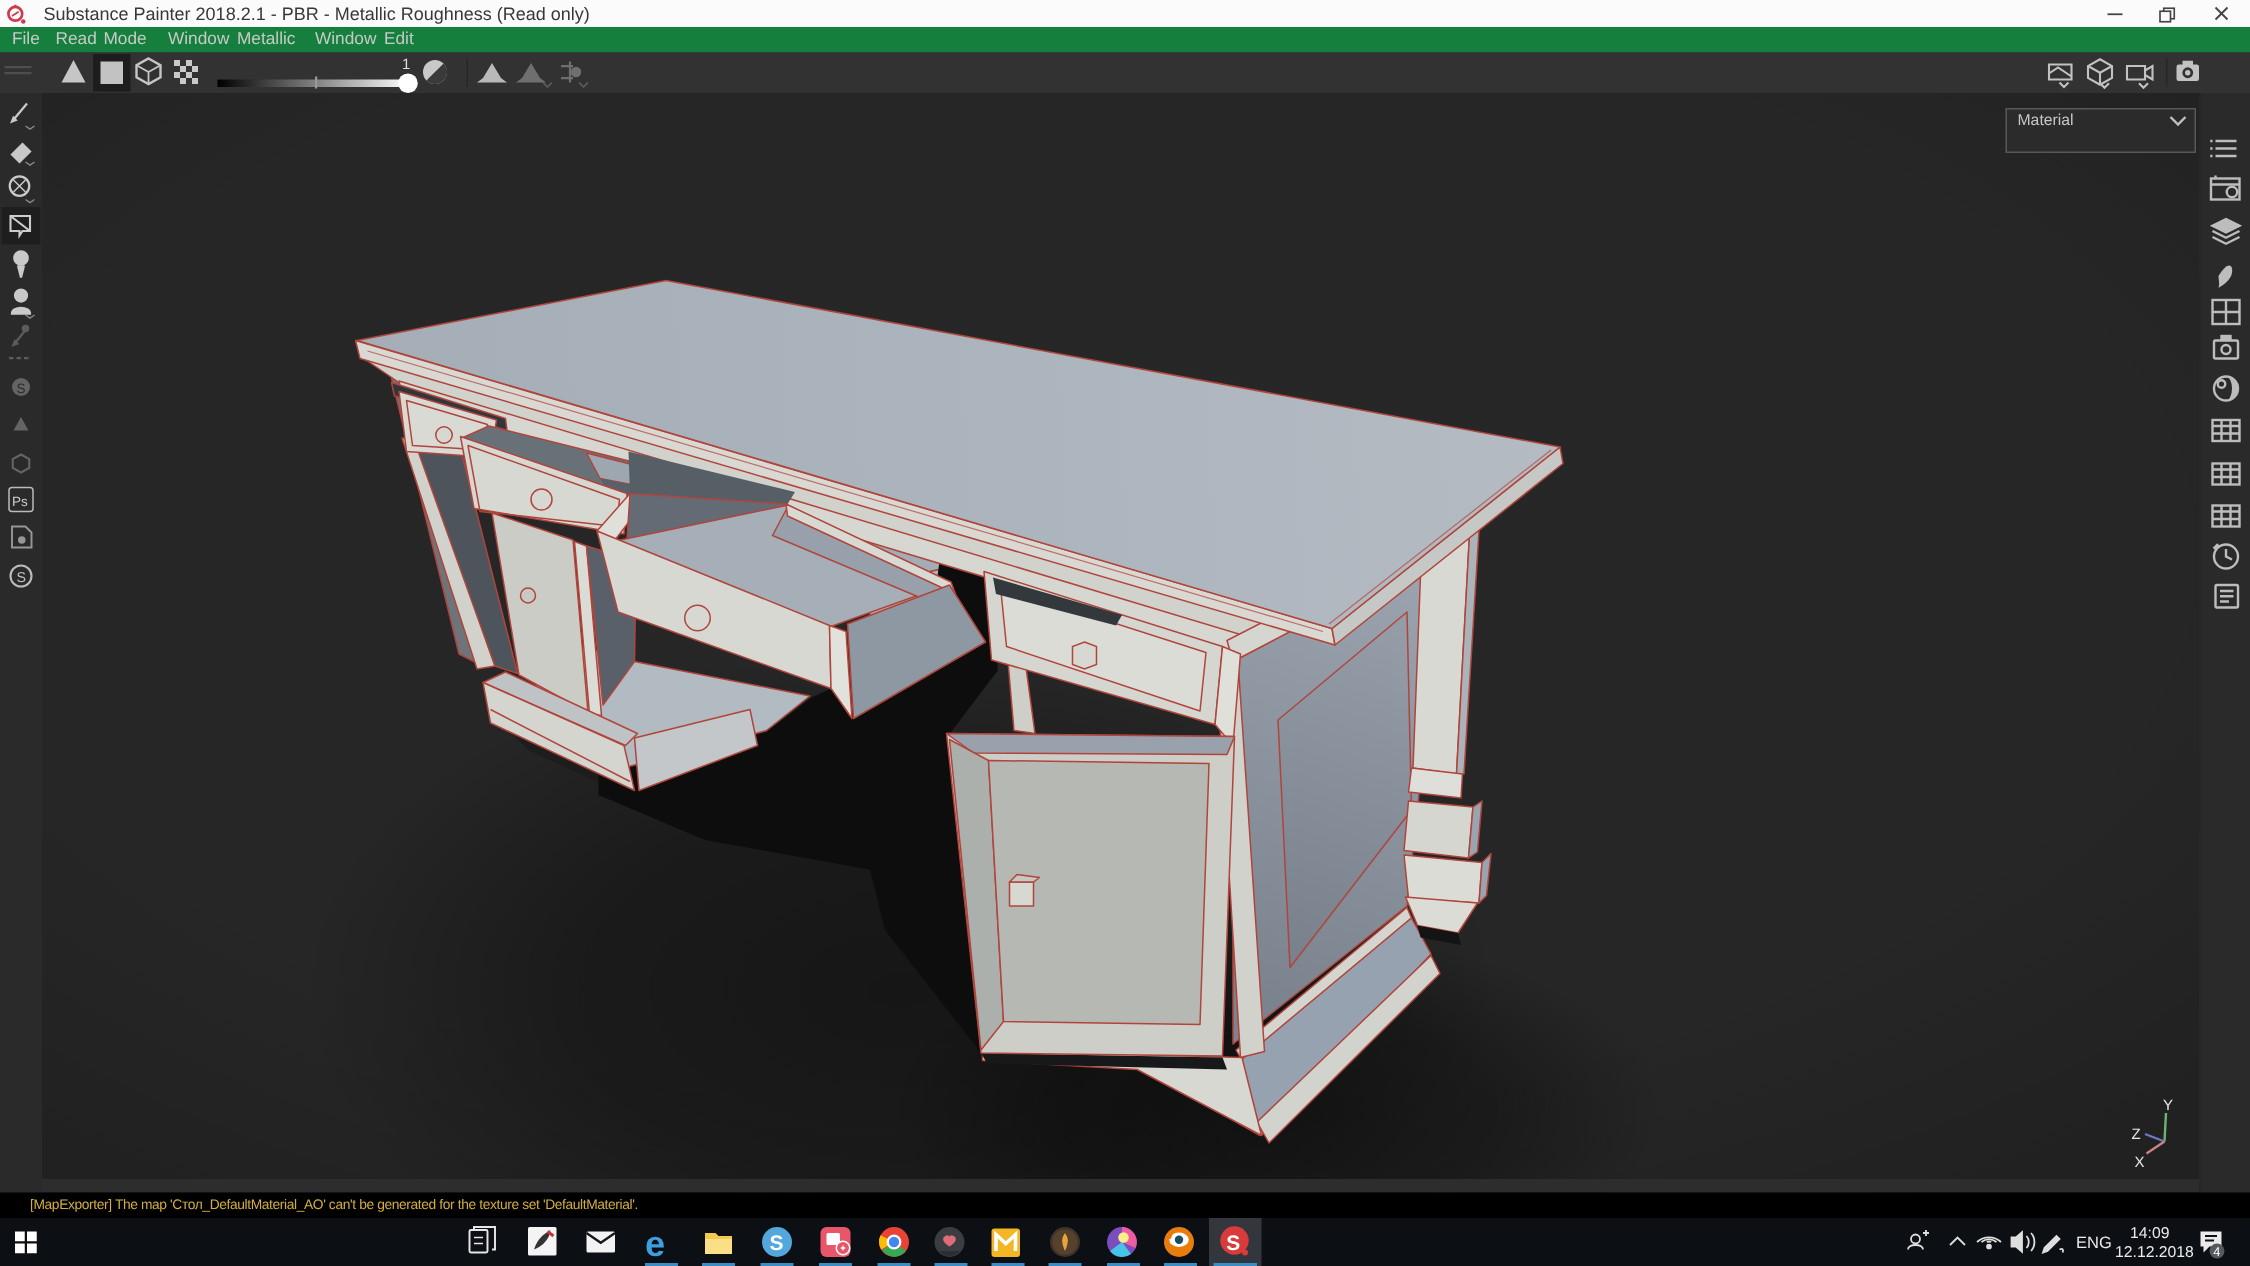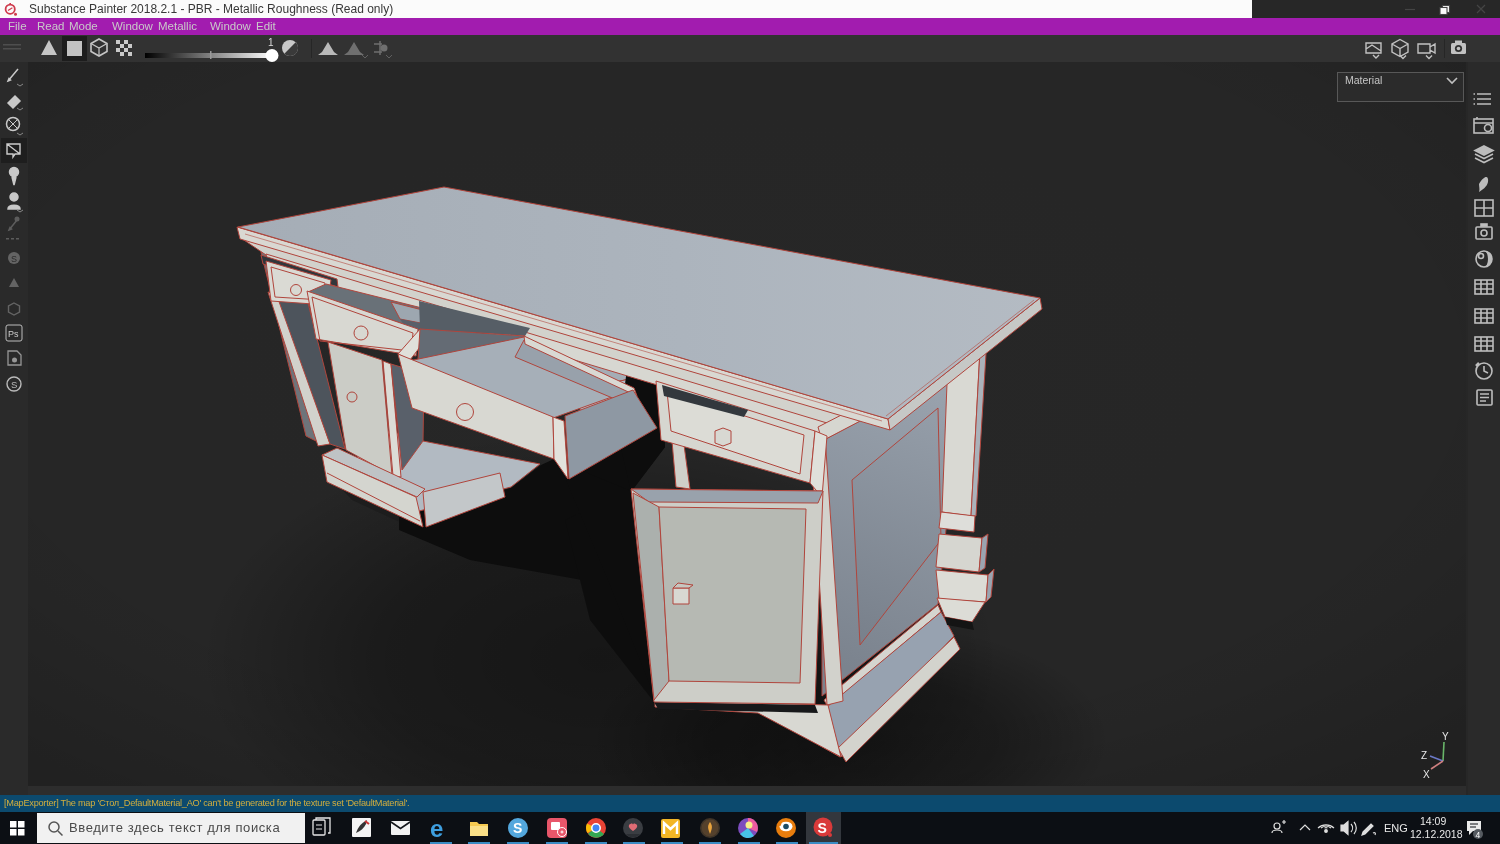--- a/index.html
+++ b/index.html
@@ -3,7 +3,7 @@
 *{margin:0;padding:0;box-sizing:border-box}
 html,body{width:1500px;height:844px;overflow:hidden;background:#272727;font-family:"Liberation Sans",sans-serif}
 .abs{position:absolute}
-#titlebar{position:absolute;left:0;top:0;width:1252px;height:18px;background:#fbfbfb;z-index:5}
+#titlebar{position:absolute;left:0;top:0;width:1500px;height:18px;background:#fbfbfb;z-index:5}
 #titletx{position:absolute;left:29px;top:2px;font-size:12px;color:#383838}
 #menubar{position:absolute;left:0;top:18px;width:1500px;height:17px;background:#a21caf;z-index:5}
 .mi{position:absolute;top:2px;font-size:11.5px;color:#c9c9c9}

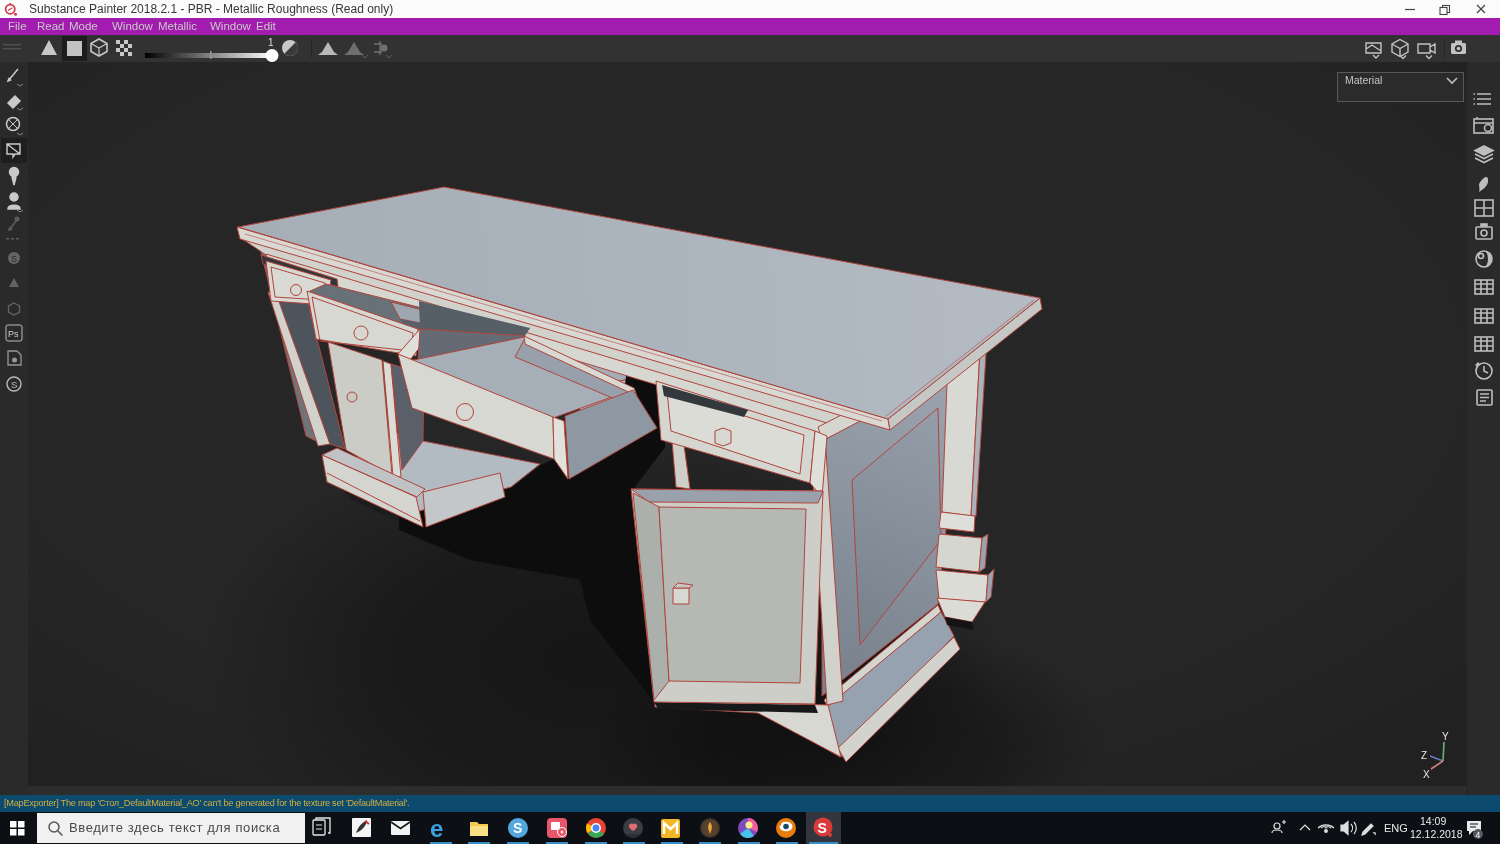--- a/index.html
+++ b/index.html
@@ -5,7 +5,7 @@
 .abs{position:absolute}
 #titlebar{position:absolute;left:0;top:0;width:1500px;height:18px;background:#fbfbfb;z-index:5}
 #titletx{position:absolute;left:29px;top:2px;font-size:12px;color:#383838}
-#menubar{position:absolute;left:0;top:18px;width:1500px;height:17px;background:#a21caf;z-index:5}
+#menubar{position:absolute;left:0;top:18px;width:1500px;height:17px;background:#15803d;z-index:5}
 .mi{position:absolute;top:2px;font-size:11.5px;color:#c9c9c9}
 #toolbar{position:absolute;left:0;top:35px;width:1500px;height:27px;background:#323232;z-index:5}
 #leftbar{position:absolute;left:0;top:62px;width:28px;height:733px;background:#2a2a2a;z-index:4}

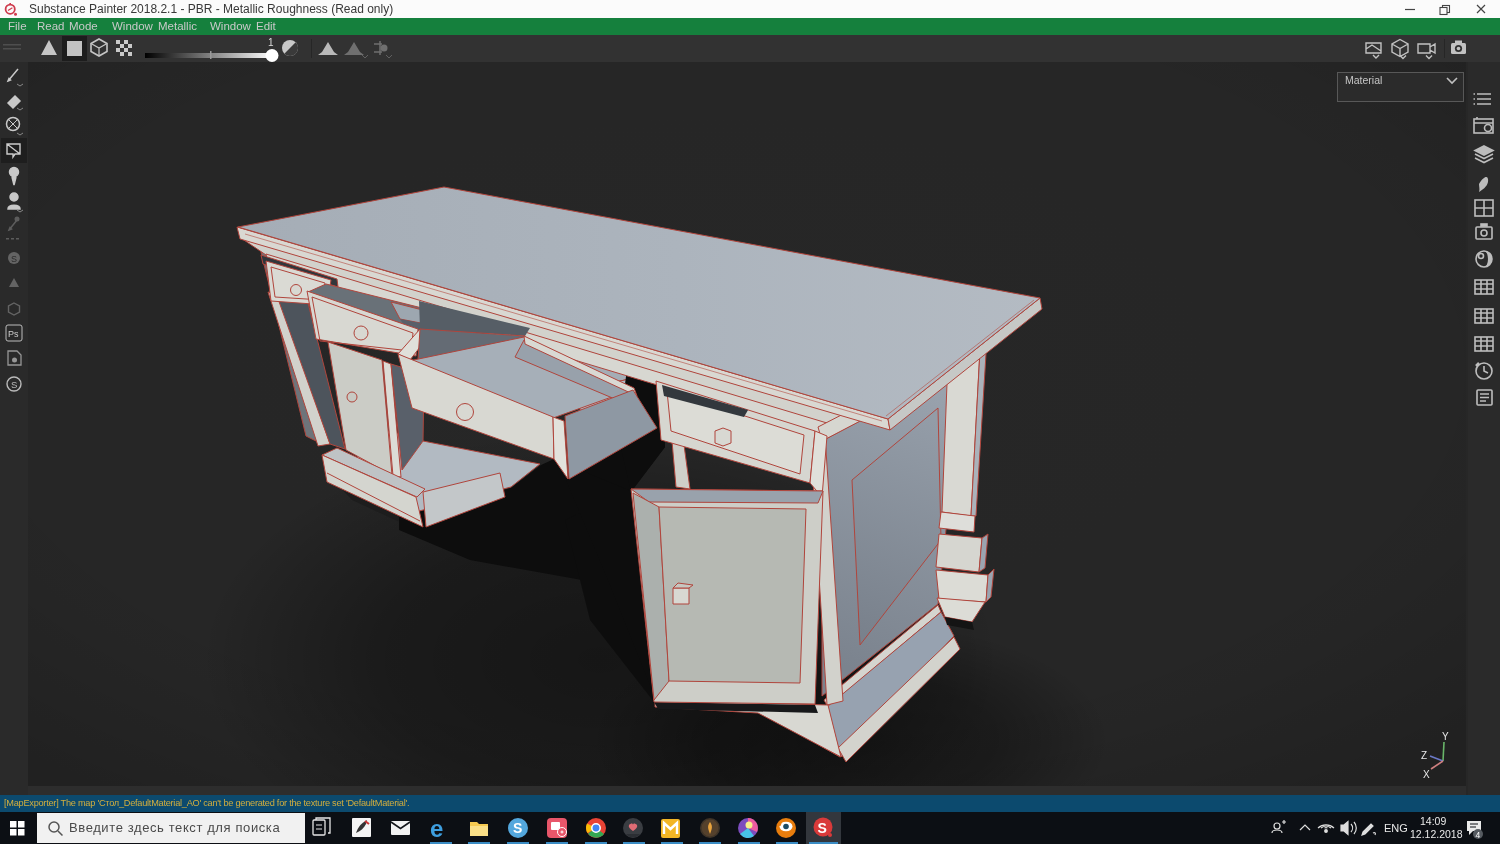--- a/index.html
+++ b/index.html
@@ -11,7 +11,7 @@
 #leftbar{position:absolute;left:0;top:62px;width:28px;height:733px;background:#2a2a2a;z-index:4}
 #rightbar{position:absolute;left:1468px;top:62px;width:32px;height:733px;background:#2a2a2a;z-index:4}
 #material{position:absolute;left:1337px;top:72px;width:127px;height:30px;background:#2b2b2b;border:1px solid #585858;z-index:4;color:#c6c6c6;font-size:10.5px;line-height:14px;padding-left:7px}
-#statusbar{position:absolute;left:0;top:795px;width:1500px;height:17px;background:#0c4a6e;z-index:5;color:#d3ae3e;font-size:9.2px;letter-spacing:-0.25px;line-height:16px;padding-left:4px}
+#statusbar{position:absolute;left:0;top:795px;width:1500px;height:17px;background:#000000;z-index:5;color:#d3ae3e;font-size:9.2px;letter-spacing:-0.25px;line-height:16px;padding-left:20px}
 #taskbar{position:absolute;left:0;top:812px;width:1500px;height:32px;background:#0c0f14;z-index:6}
 #search{position:absolute;left:37px;top:1px;width:268px;height:30px;background:#f1f1f1;color:#4a4a4a;font-size:13px;letter-spacing:0.6px;line-height:30px;padding-left:32px}
 #scene{position:absolute;left:0;top:0;z-index:1}

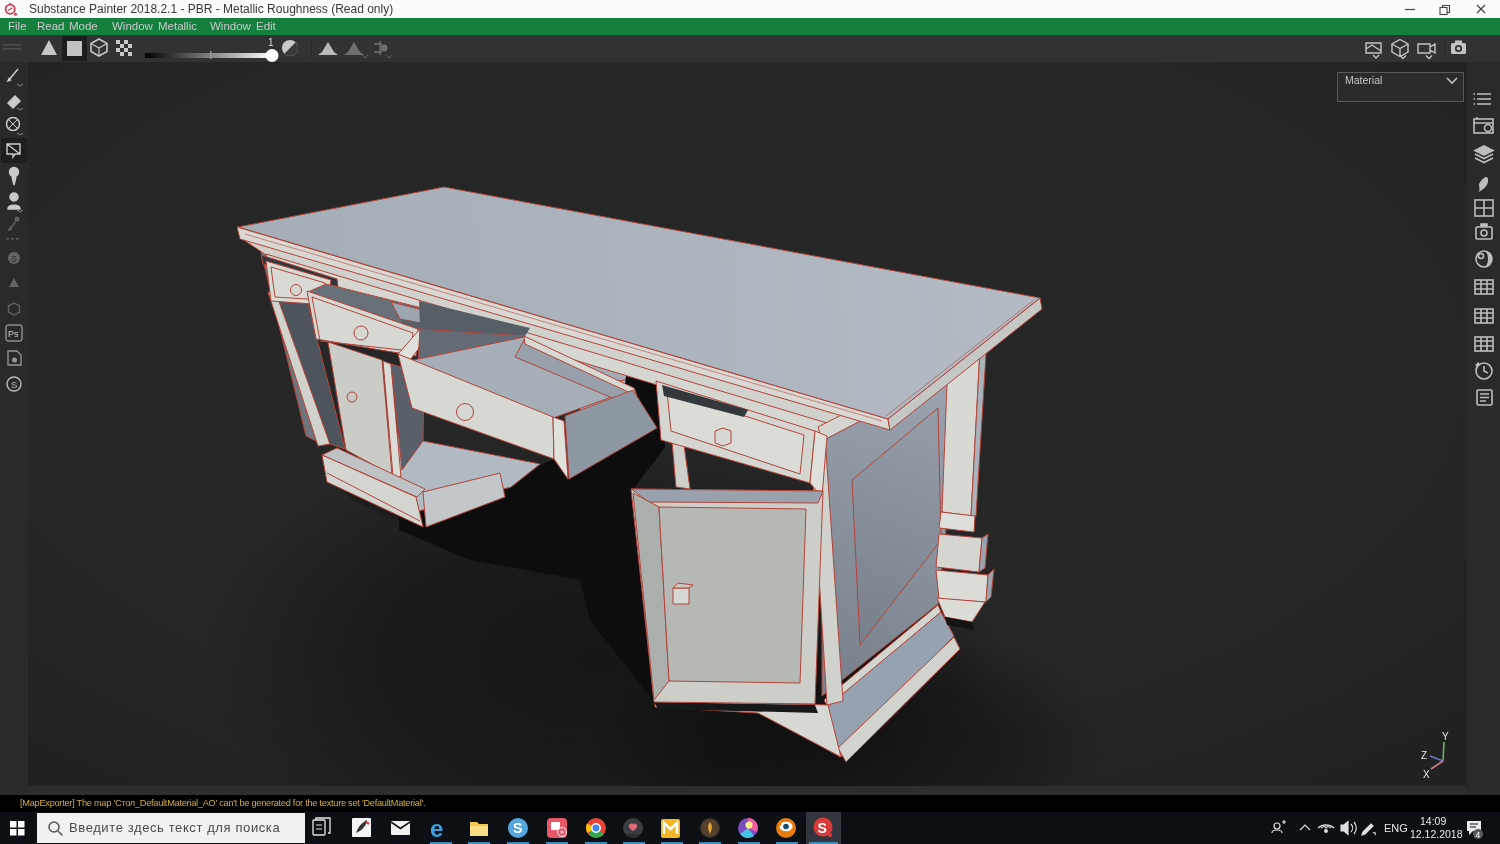--- a/index.html
+++ b/index.html
@@ -442,10 +442,6 @@
         <text x="1475.5" y="25.5" font-size="8.5" fill="#fff" font-family="Liberation Sans">4</text>
       </g>
 </svg>
-<div id="search"><svg class="abs" style="left:10px;top:7px" width="17" height="17" viewBox="0 0 17 17">
-        <circle cx="7" cy="7" r="5" fill="none" stroke="#555" stroke-width="1.5"></circle>
-        <path d="M11 11 L15.5 15.5" stroke="#555" stroke-width="1.5"></path>
-      </svg>Введите здесь текст для поиска</div>
 </div>
 
 </body></html>

